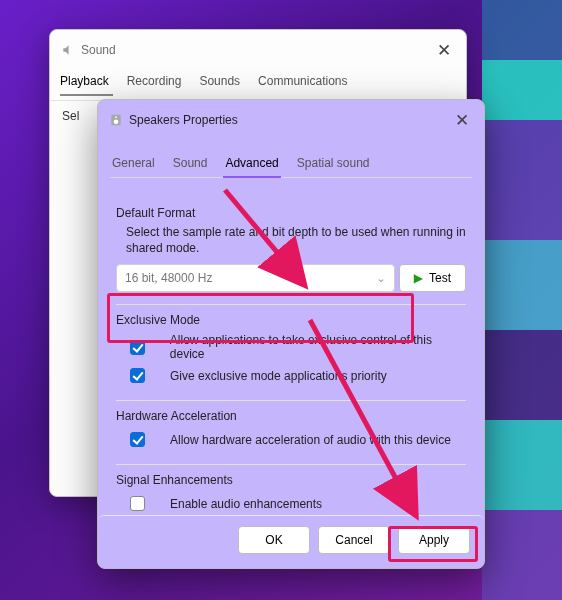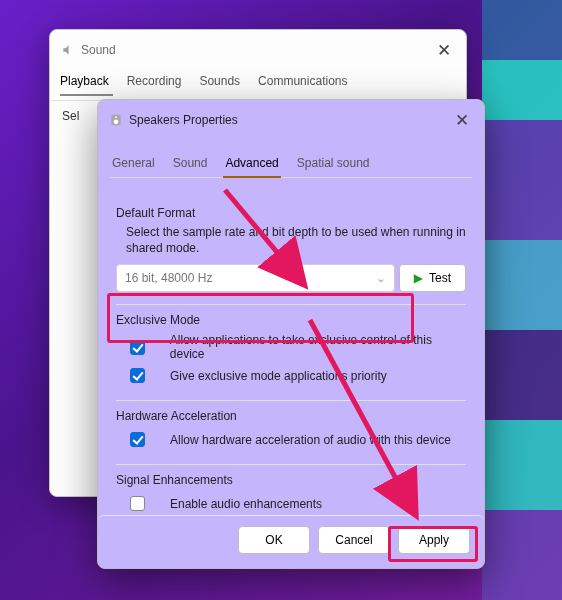--- a/index.html
+++ b/index.html
@@ -113,7 +113,7 @@
     gap: 14px;
   }
   .props-tabs .tab { padding: 6px 2px; cursor: pointer; }
-  .props-tabs .tab.active { color: #000; border-bottom: 2px solid #a16207; margin-bottom: -1px; }
+  .props-tabs .tab.active { color: #000; border-bottom: 2px solid #8b5cf6; margin-bottom: -1px; }
   .props-body {
     flex: 1; overflow: hidden;
     padding: 6px 18px 4px 18px;

